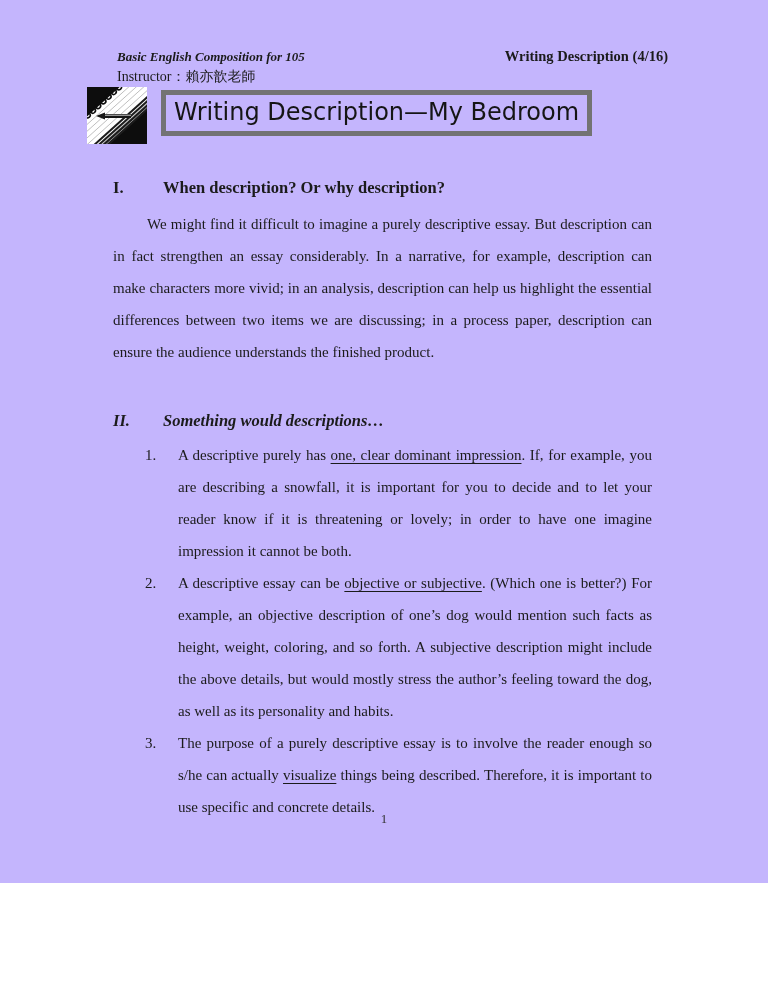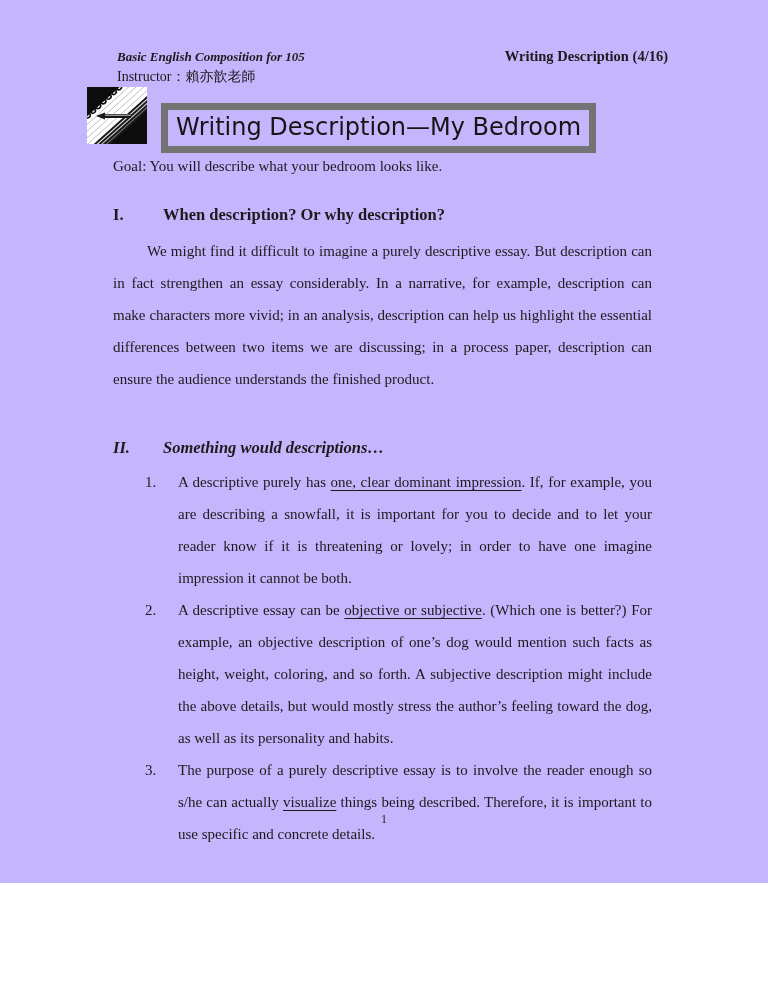--- a/index.html
+++ b/index.html
@@ -47,9 +47,9 @@
   }
   .icon-wrap { width: 60px; height: 57px; flex: none; display: block; }
   .banner-box {
-    border: 7px solid #737373;
+    border: 5px solid #737373;
     margin-left: 14px;
-    margin-top: 16px;
+    margin-top: 3px;
     padding: 2px 8px 4px 8px;
     font-family: "DejaVu Sans", sans-serif;
     font-size: 24px;

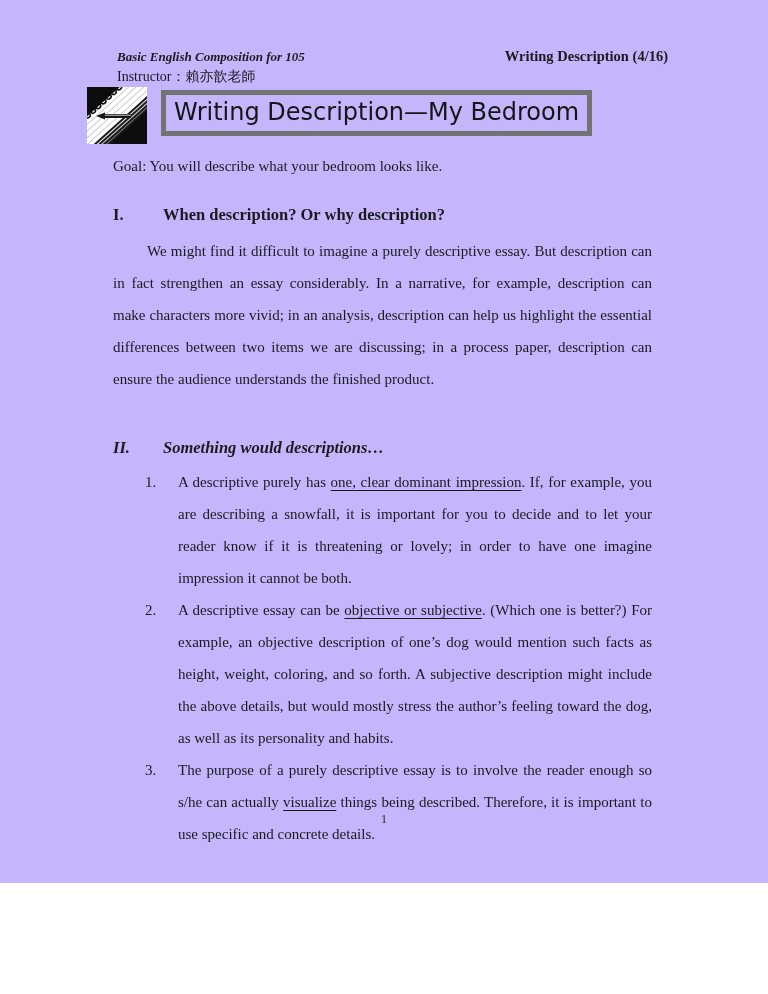--- a/index.html
+++ b/index.html
@@ -137,7 +137,6 @@
     </div>
   </div>
 
-  <p class="goal">Goal: You will describe what your bedroom looks like.</p>
 
   <div class="section-heading sh1">
     <span class="sec-num">I.</span>

